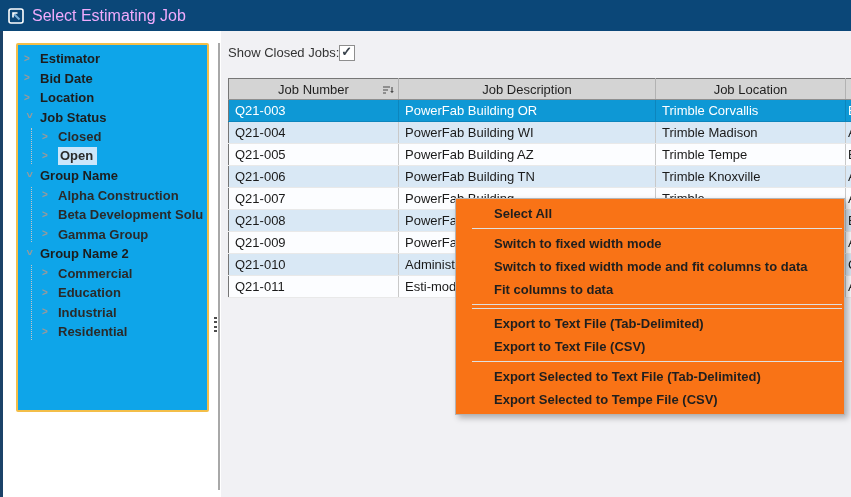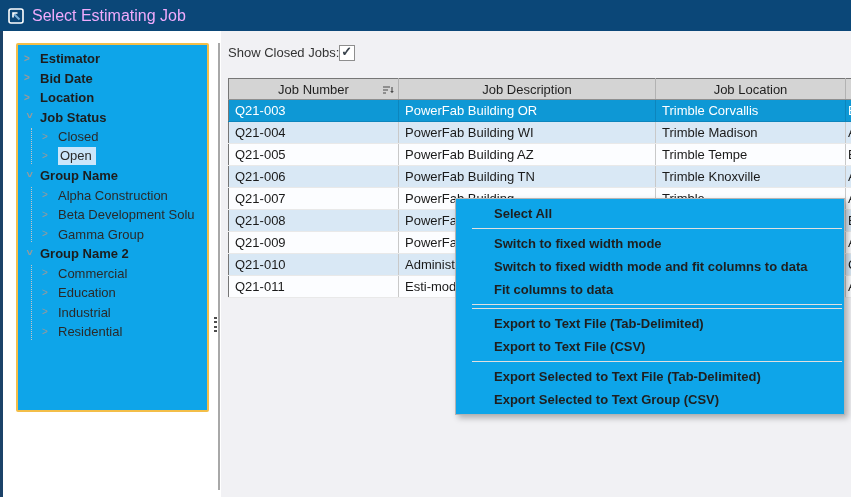--- a/index.html
+++ b/index.html
@@ -36,7 +36,7 @@
   .tree-children{position:relative}
   .tree-children::before{content:"";position:absolute;left:13px;top:1px;bottom:2px;
     border-left:1px dotted #c5c5c5}
-  .tree-children .tree-item{padding-left:24px;font-weight:400;color:#2a2a2a}
+  .tree-children .tree-item{padding-left:24px;font-weight:700;color:#2a2a2a}
   .chev{display:inline-block;width:10px;margin-right:6px;color:#9a9a9a;font-size:10px;
     line-height:10px;transform-origin:45% 50%}
   .chev::after{content:">"}

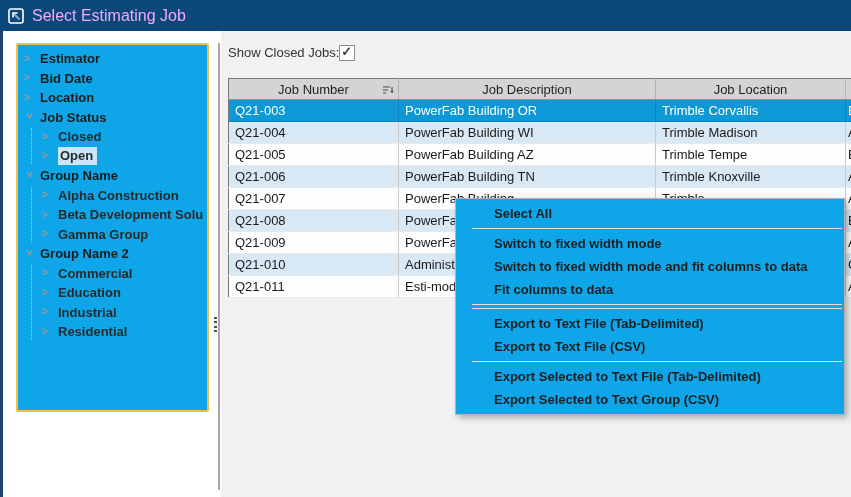--- a/index.html
+++ b/index.html
@@ -75,7 +75,7 @@
   .sort-icon{position:absolute;right:4px;top:5px}
 
   
-  .context-menu{position:absolute;left:455px;top:198px;width:390px;background:#0ea5e9;
+  .context-menu{position:absolute;left:455px;top:198px;width:390px;background:#f97316;
     border:1px solid #B4B4B4;box-shadow:3px 3px 6px rgba(0,0,0,.28);padding:3px 0;z-index:10}
   .menu-item{height:23px;line-height:23px;padding-left:38px;font-size:13px;font-weight:600;
     color:#1f1f1f;white-space:nowrap;cursor:default}

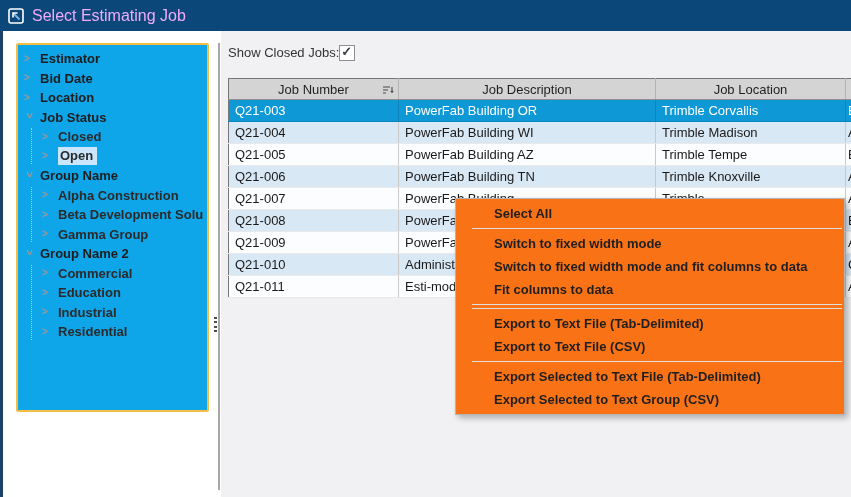--- a/index.html
+++ b/index.html
@@ -273,7 +273,7 @@
       <div class="menu-item">Export to Text File (CSV)</div>
       <div class="menu-sep"></div>
       <div class="menu-item">Export Selected to Text File (Tab-Delimited)</div>
-      <div class="menu-item">Export Selected to Text Group (CSV)</div>
+      <div class="menu-item">Export Selected to Tempe File (CSV)</div>
     </div>
 
 </div>

